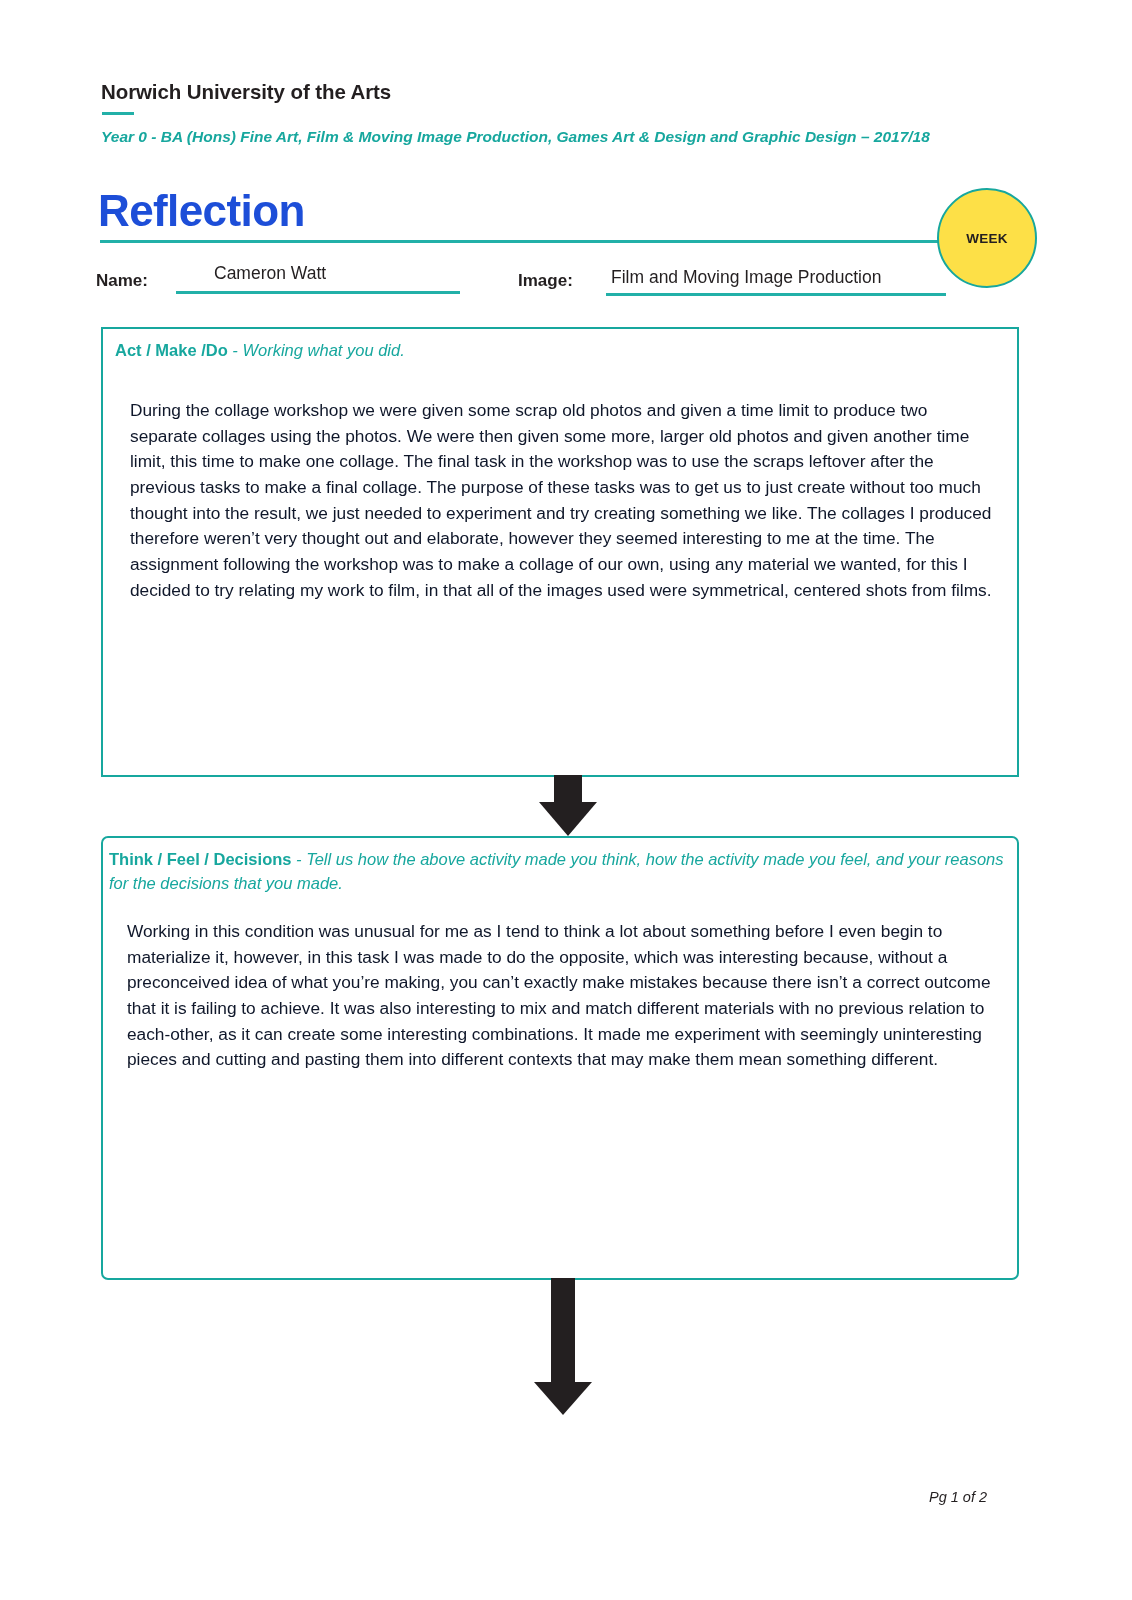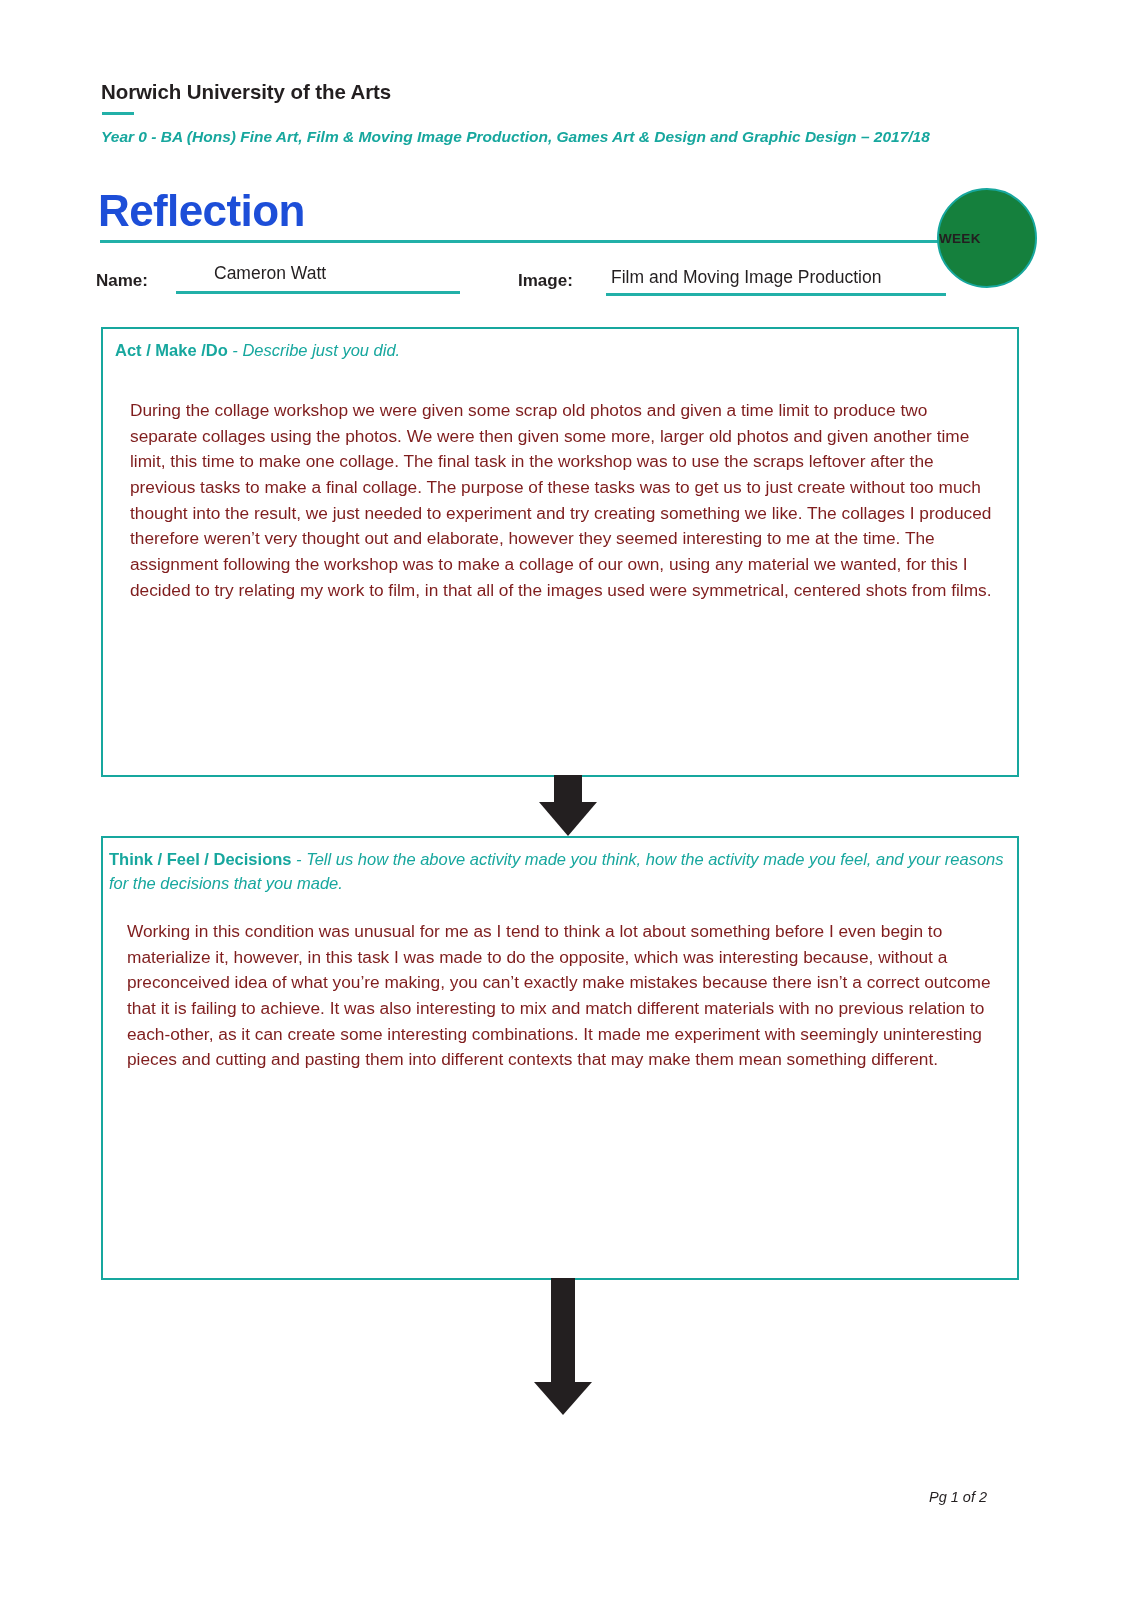--- a/index.html
+++ b/index.html
@@ -75,9 +75,10 @@
     border: 2.5px solid #17a79e;
     border-radius: 50%;
     box-sizing: border-box;
-    background: #15803d;
+    background: #fde047;
     display: flex;
     align-items: center;
+    justify-content: center;
   }
   .week-label {
     font-size: 13.5px;

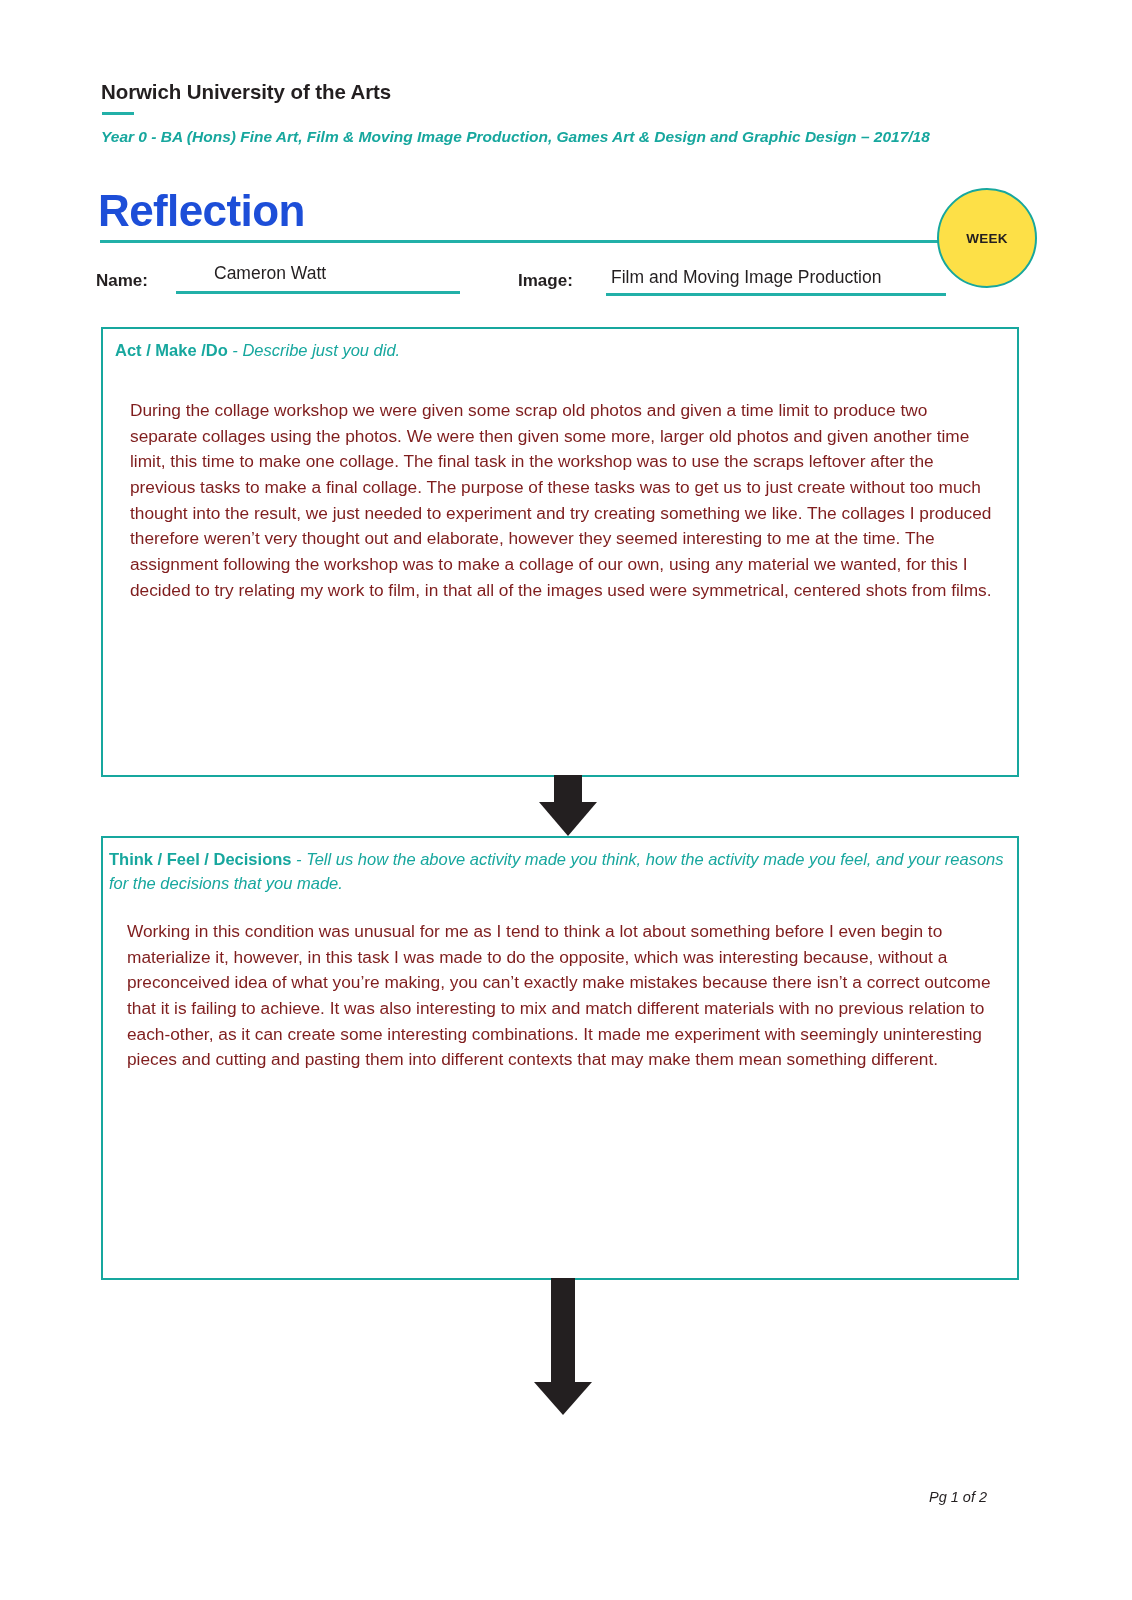--- a/index.html
+++ b/index.html
@@ -219,7 +219,7 @@
 
   <div class="section-box" id="box-act">
     <div class="section-header" id="hdr-act">
-      <span class="lead">Act / Make /Do</span><span> - Describe just you did.</span>
+      <span class="lead">Act / Make /Do</span><span> - Working what you did.</span>
     </div>
     <div class="section-body" id="body-act">During the collage workshop we were given some scrap old photos and given a time limit to produce two separate collages using the photos. We were then given some more, larger old photos and given another time limit, this time to make one collage. The final task in the workshop was to use the scraps leftover after the previous tasks to make a final collage. The purpose of these tasks was to get us to just create without too much thought into the result, we just needed to experiment and try creating something we like. The collages I produced therefore weren’t very thought out and elaborate, however they seemed interesting to me at the time. The assignment following the workshop was to make a collage of our own, using any material we wanted, for this I decided to try relating my work to film, in that all of the images used were symmetrical, centered shots from films.</div>
   </div>

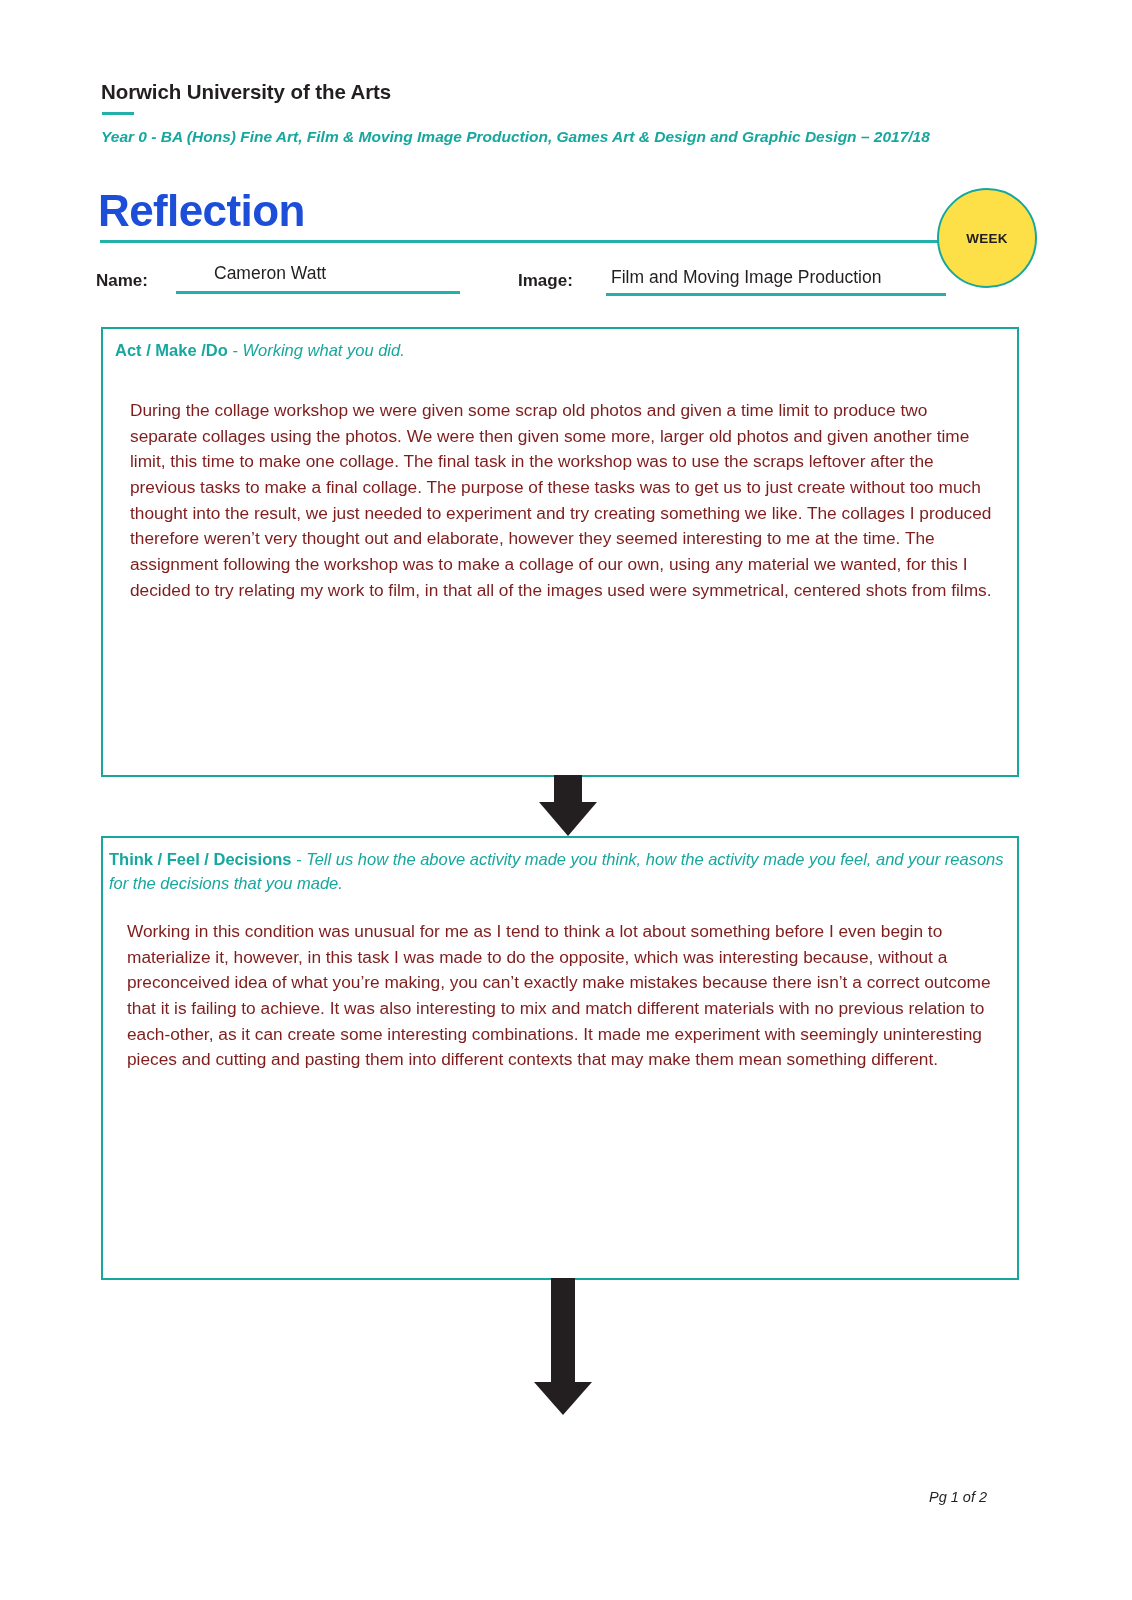--- a/index.html
+++ b/index.html
@@ -146,7 +146,7 @@
   .section-body {
     font-size: 17.3px;
     line-height: 1.485;
-    color: #7f1d1d;
+    color: #0f172a;
     text-align: left;
   }
   #body-act {

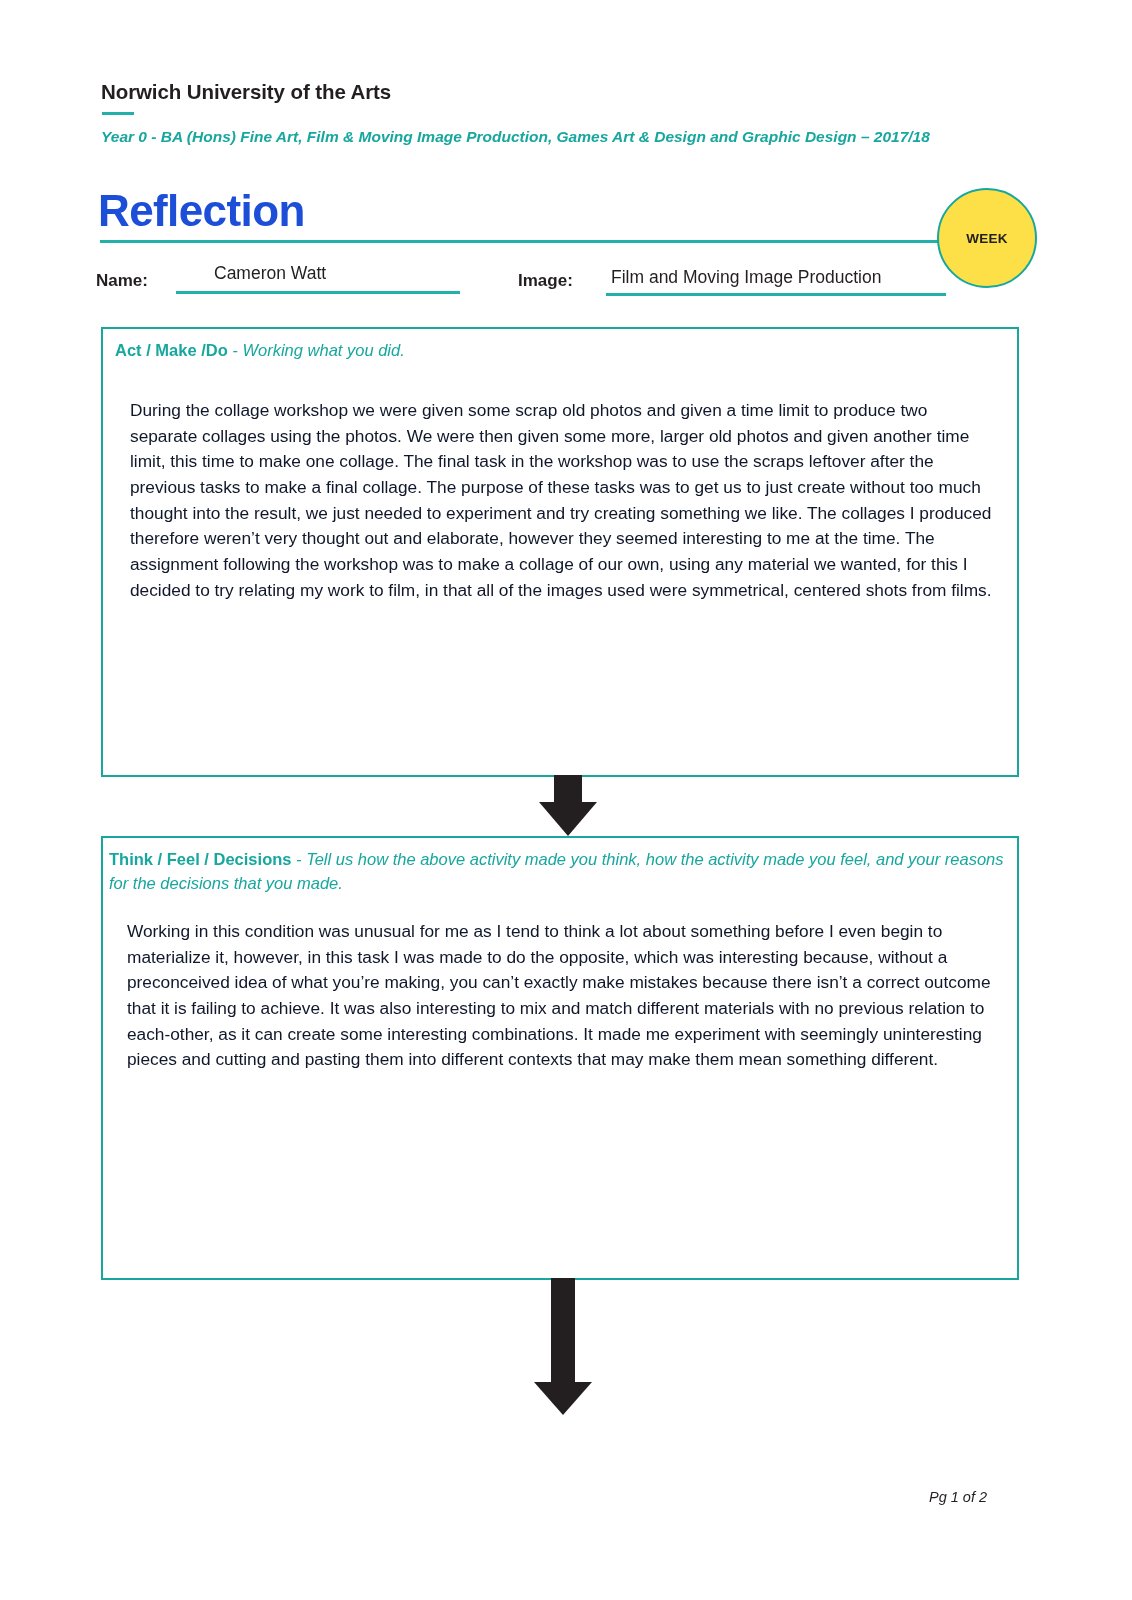--- a/index.html
+++ b/index.html
@@ -124,7 +124,7 @@
     background: #ffffff;
   }
   #box-act { top: 327px; height: 450px; }
-  #box-think { top: 836px; height: 444px; }
+  #box-think { top: 836px; height: 444px; border-radius: 7px; }
 
   .section-header {
     font-size: 16.5px;

